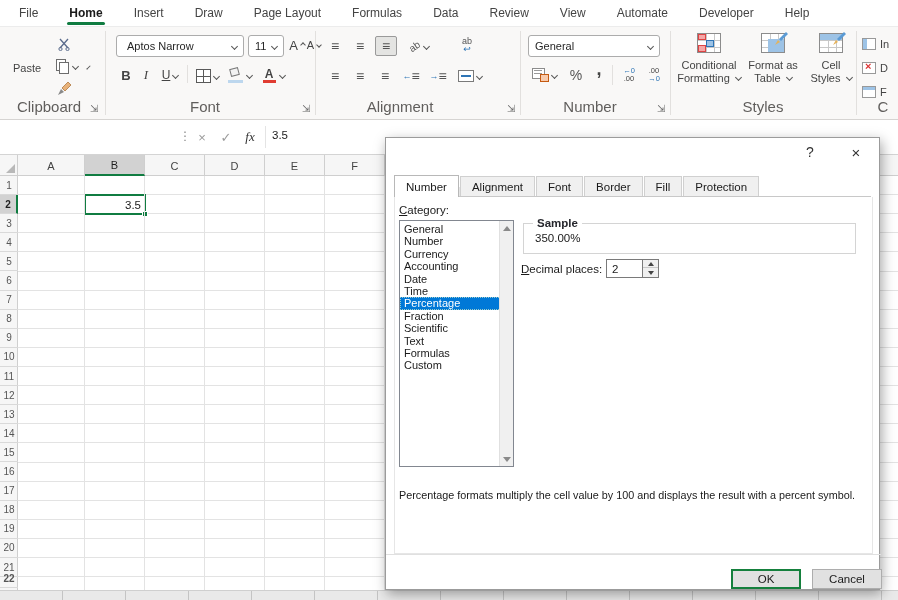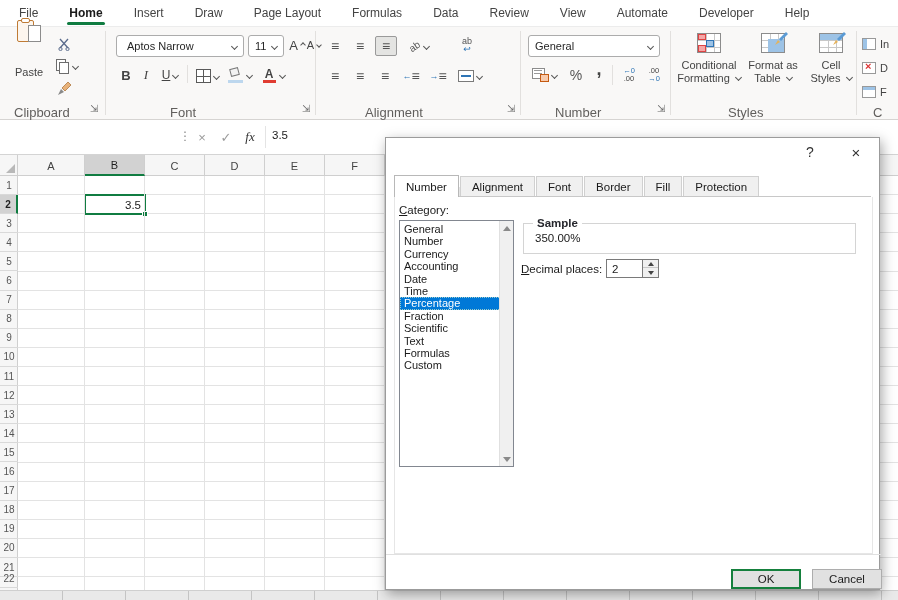--- a/index.html
+++ b/index.html
@@ -167,7 +167,7 @@
 
   <div id="ribbon">
 
-    <div class="rbtn" style="left:8px; top:12px; width:42px; height:66px; flex-direction:column;gap:44px;">
+    <div class="rbtn" style="left:8px; top:6px; width:42px; height:66px; flex-direction:row;gap:44px;">
       <span class="ic-clipwrap">
         <span class="ic-clipback"></span>
           <span class="ic-clipclip"></span>

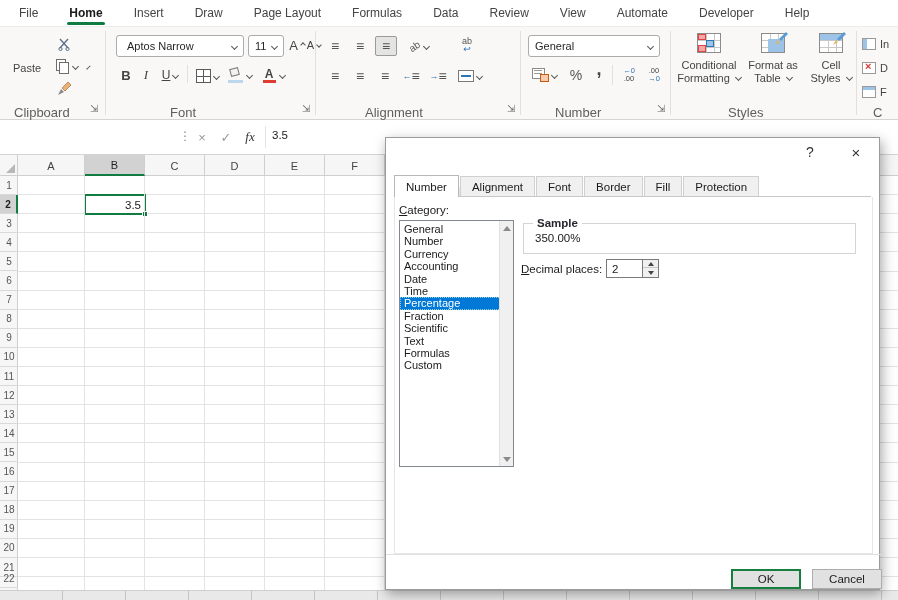--- a/index.html
+++ b/index.html
@@ -16,7 +16,7 @@
   
   #ribbon { position:absolute; left:0; top:26px; width:898px; height:94px; background:#f9f8f7; border-top:1px solid #ececec; border-bottom:1px solid #d6d4d2; }
   .gsep { position:absolute; top:4px; bottom:4px; width:1px; background:#e2e0de; }
-  .glabel { position:absolute; top:78px; font-size:13px; color:#605e5c; text-align:left; }
+  .glabel { position:absolute; top:71px; font-size:15px; color:#605e5c; text-align:center; }
   .launcher { position:absolute; top:76px; font-size:10px; color:#666; cursor:pointer; }
   .chev { display:inline-block; width:5px; height:5px; border-right:1.3px solid #565656; border-bottom:1.3px solid #565656; transform:rotate(45deg); margin-left:3px; vertical-align:2px; }
   .chev.up { transform:rotate(-135deg); vertical-align:-1px; }

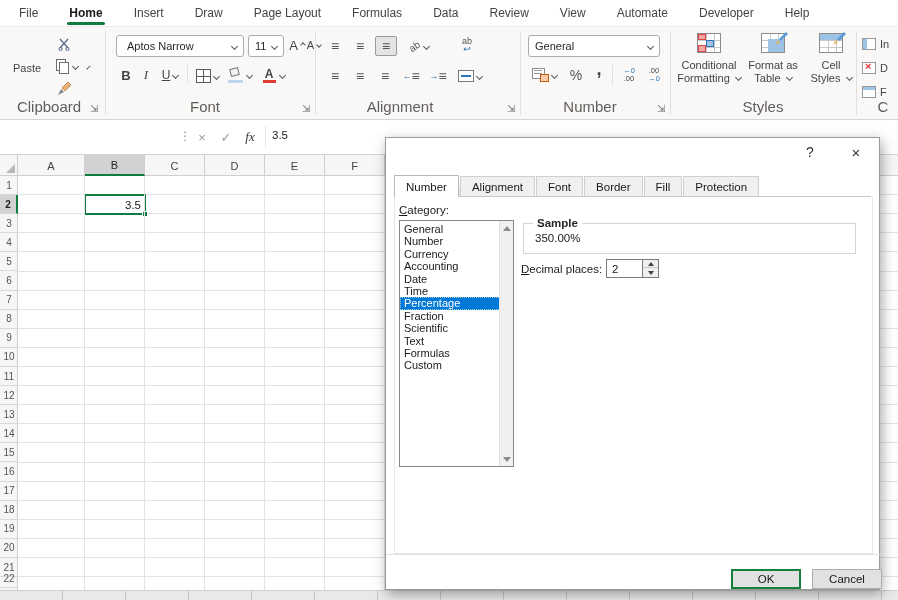--- a/index.html
+++ b/index.html
@@ -494,6 +494,7 @@
         </div>
     </div>
 
+    <div id="dlg-desc">Percentage formats multiply the cell value by 100 and displays the result with a percent symbol.</div>
     <div id="dlg-hr"></div>
     <div class="dlg-btn" id="btn-ok">OK</div>
     <div class="dlg-btn" id="btn-cancel">Cancel</div>

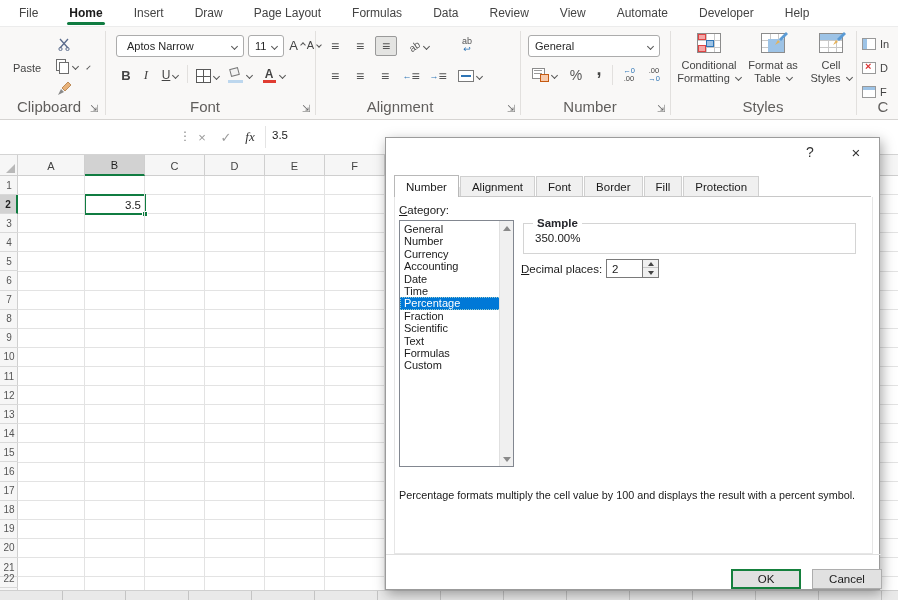--- a/index.html
+++ b/index.html
@@ -412,7 +412,7 @@
         <div class="rowhead" style="top: 343.8px; height: 19.1px;">19</div>
         <div class="rowhead" style="top: 362.9px; height: 19.1px;">20</div>
         <div class="rowhead" style="top: 382px; height: 19.1px;">21</div>
-        <div class="rowhead" style="top: 393px; height: 19.1px;">22</div>
+        <div class="rowhead" style="top: 393px; height: 19.1px; font-weight: bold;">22</div>
       </div>
     <div id="grid-body">
       <div id="selcell">

